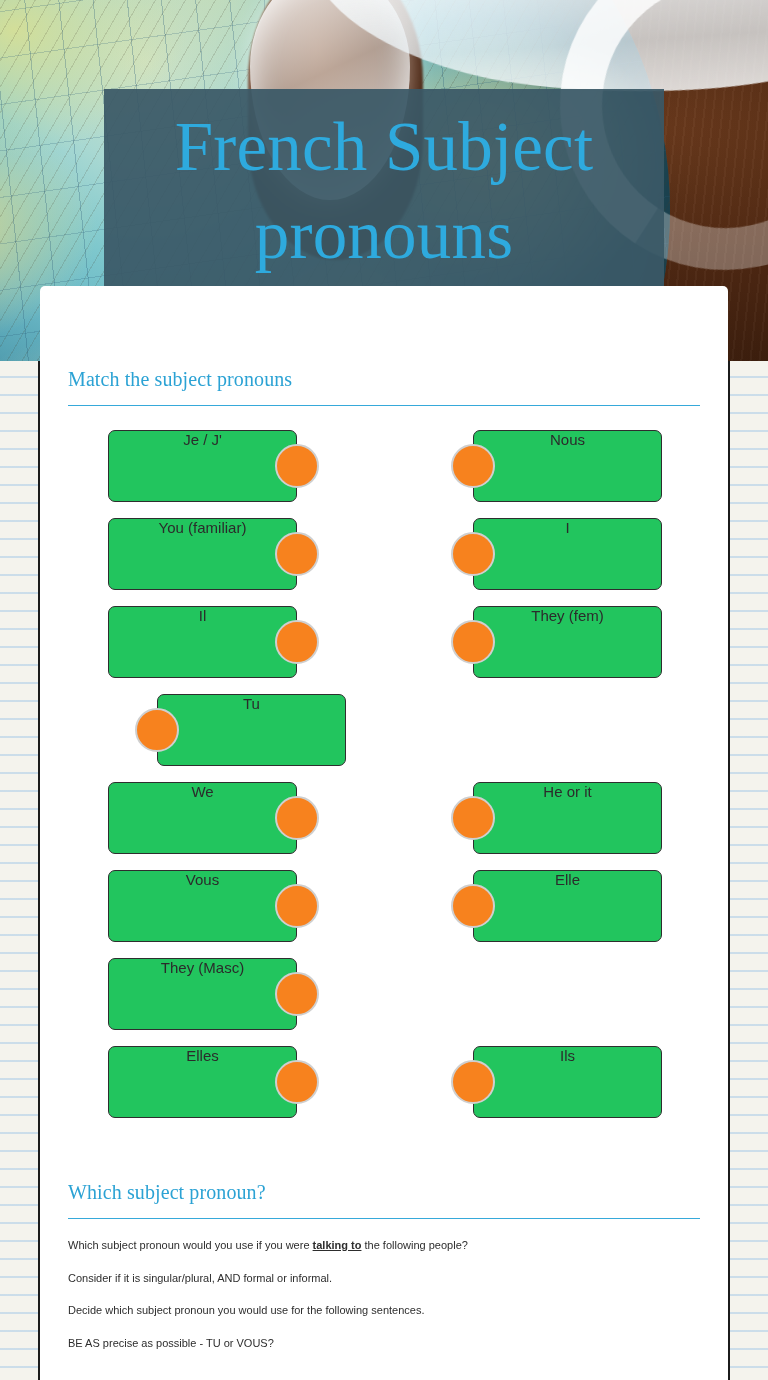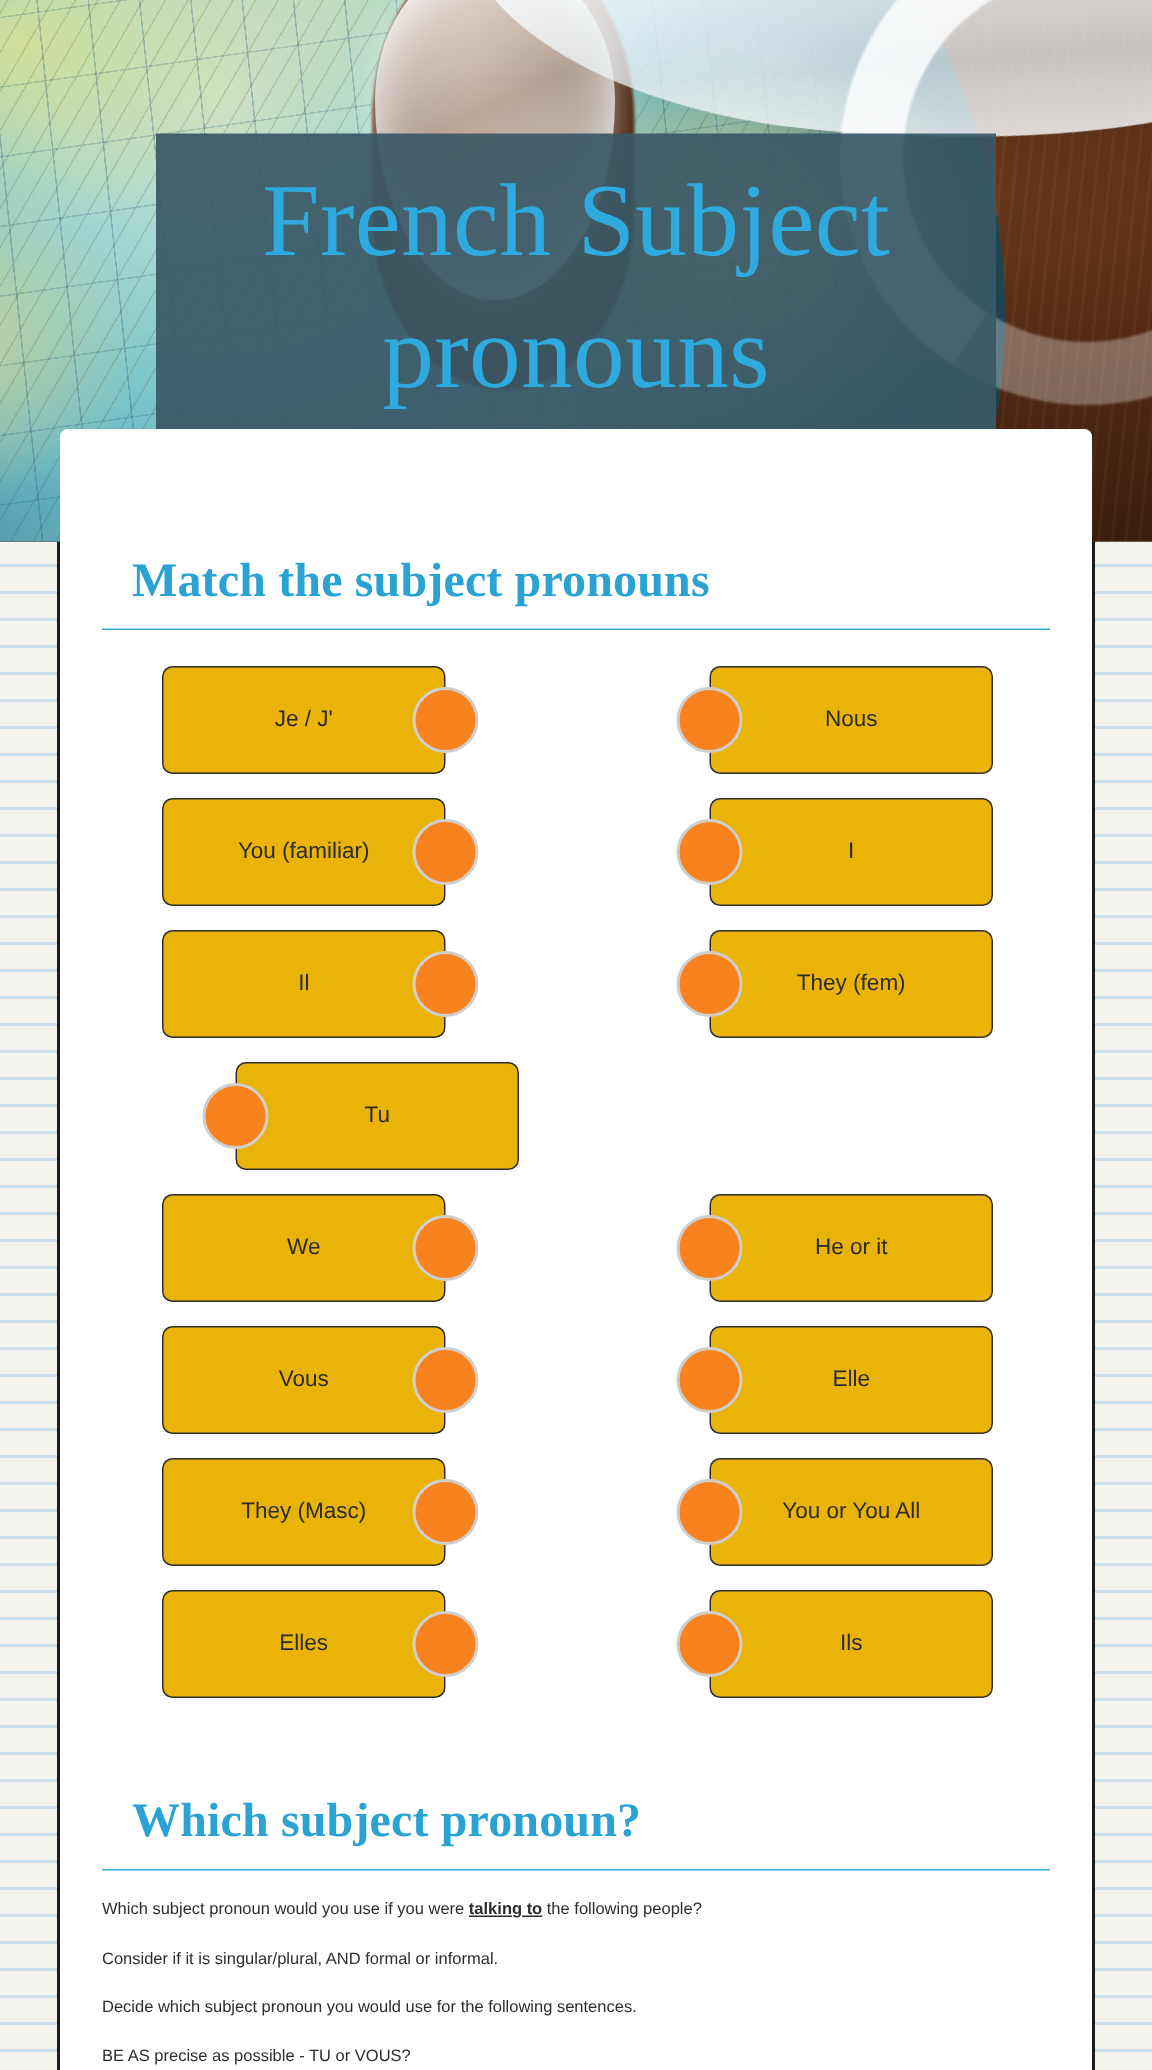--- a/index.html
+++ b/index.html
@@ -176,12 +176,11 @@
 
   .section-heading {
     font-family: "Liberation Serif", serif;
-    font-weight: 700;
-    font-size: 32px;
+    font-weight: 400;
+    font-size: 20px;
     color: #2ba2d4;
     letter-spacing: .1px;
     padding-top: 0;
-    margin-left: 20px;
   }
   .section-rule {
     height: 0;

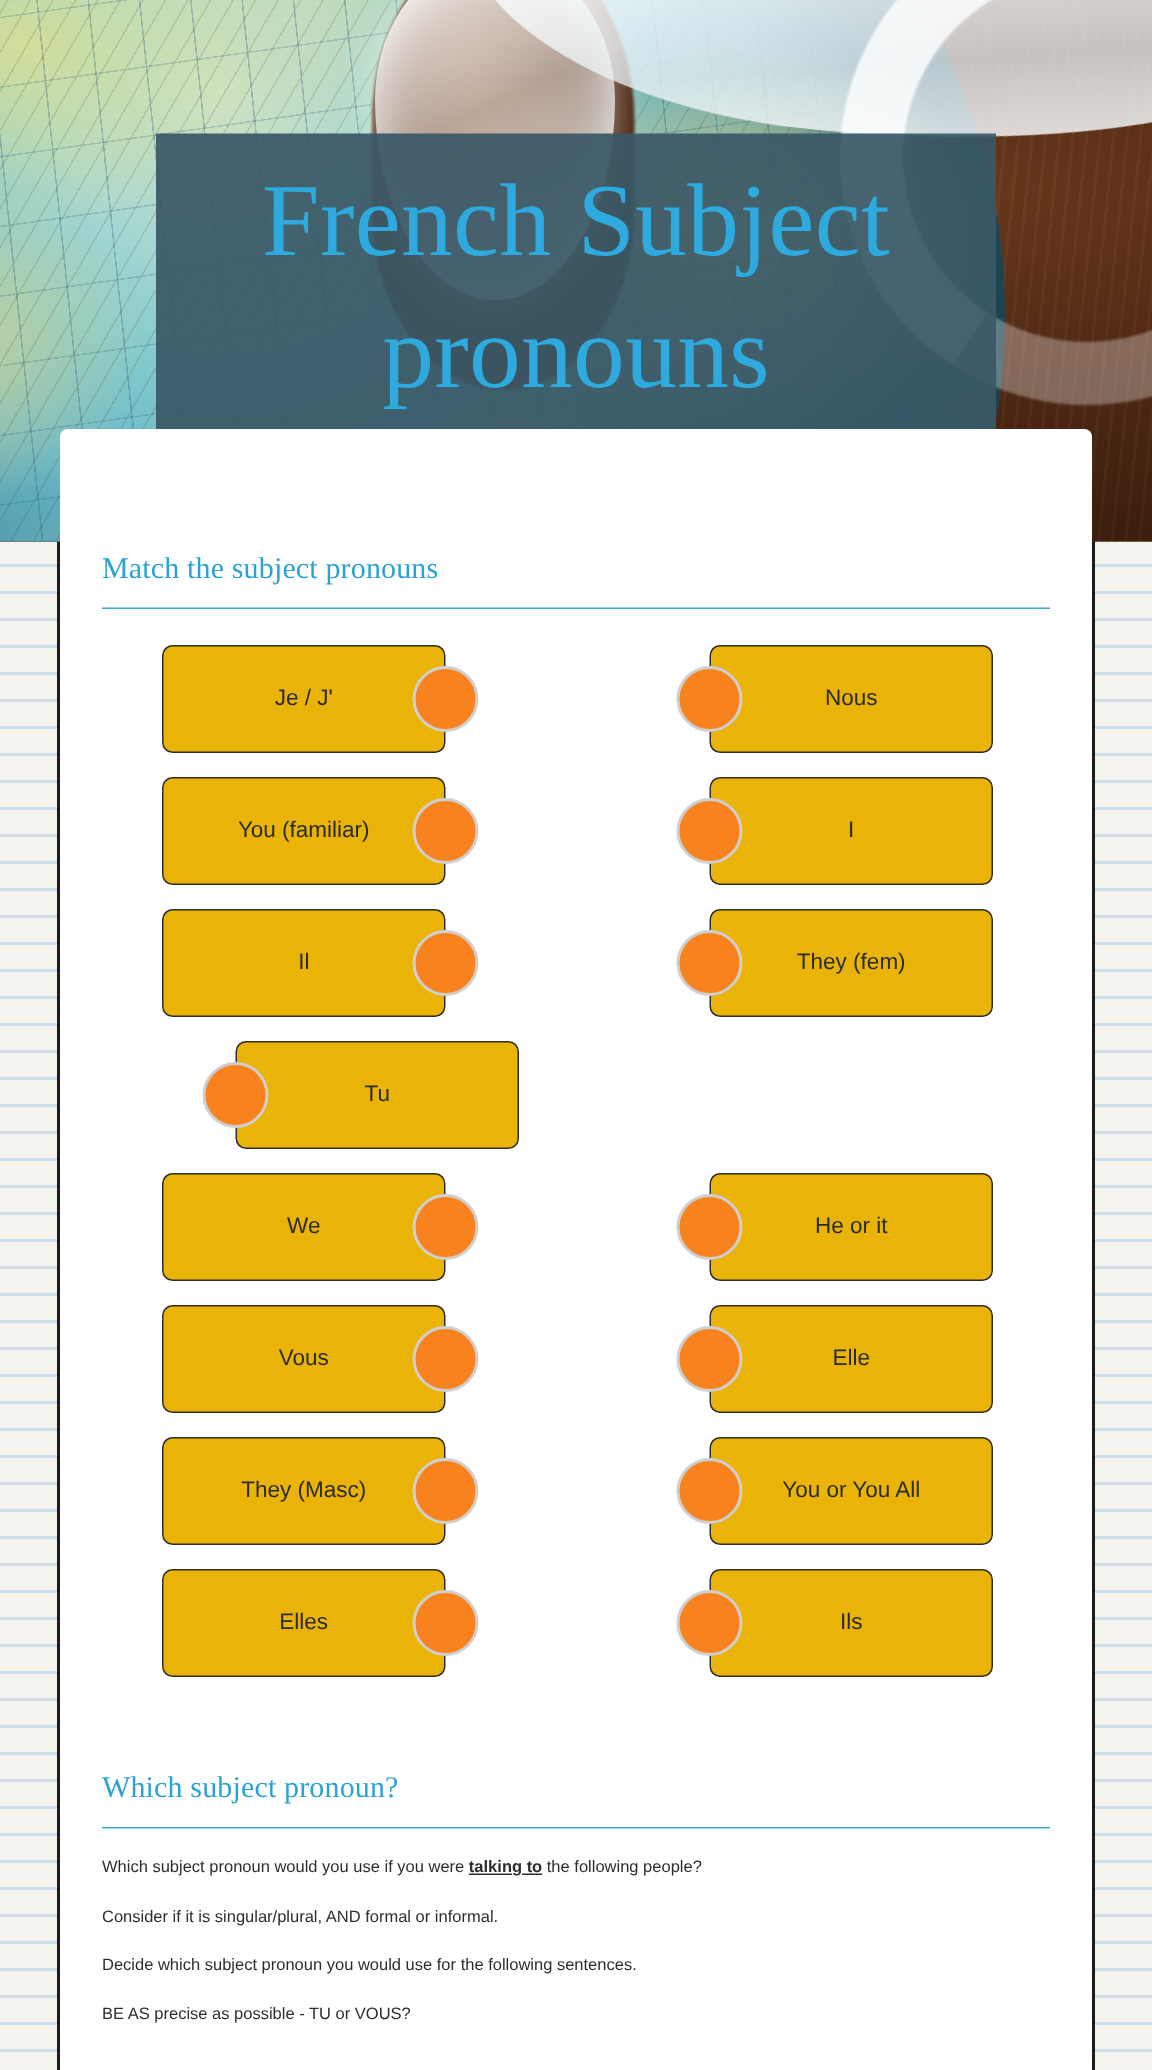--- a/index.html
+++ b/index.html
@@ -211,9 +211,8 @@
     height: 72px;
     border: 1.1px solid #2e2e2e;
     border-radius: 7px;
-    background: #eab308;
+    background: #22c55e;
     display: flex;
-    align-items: center;
     justify-content: center;
     font-size: 15px;
     color: #2b2b2b;

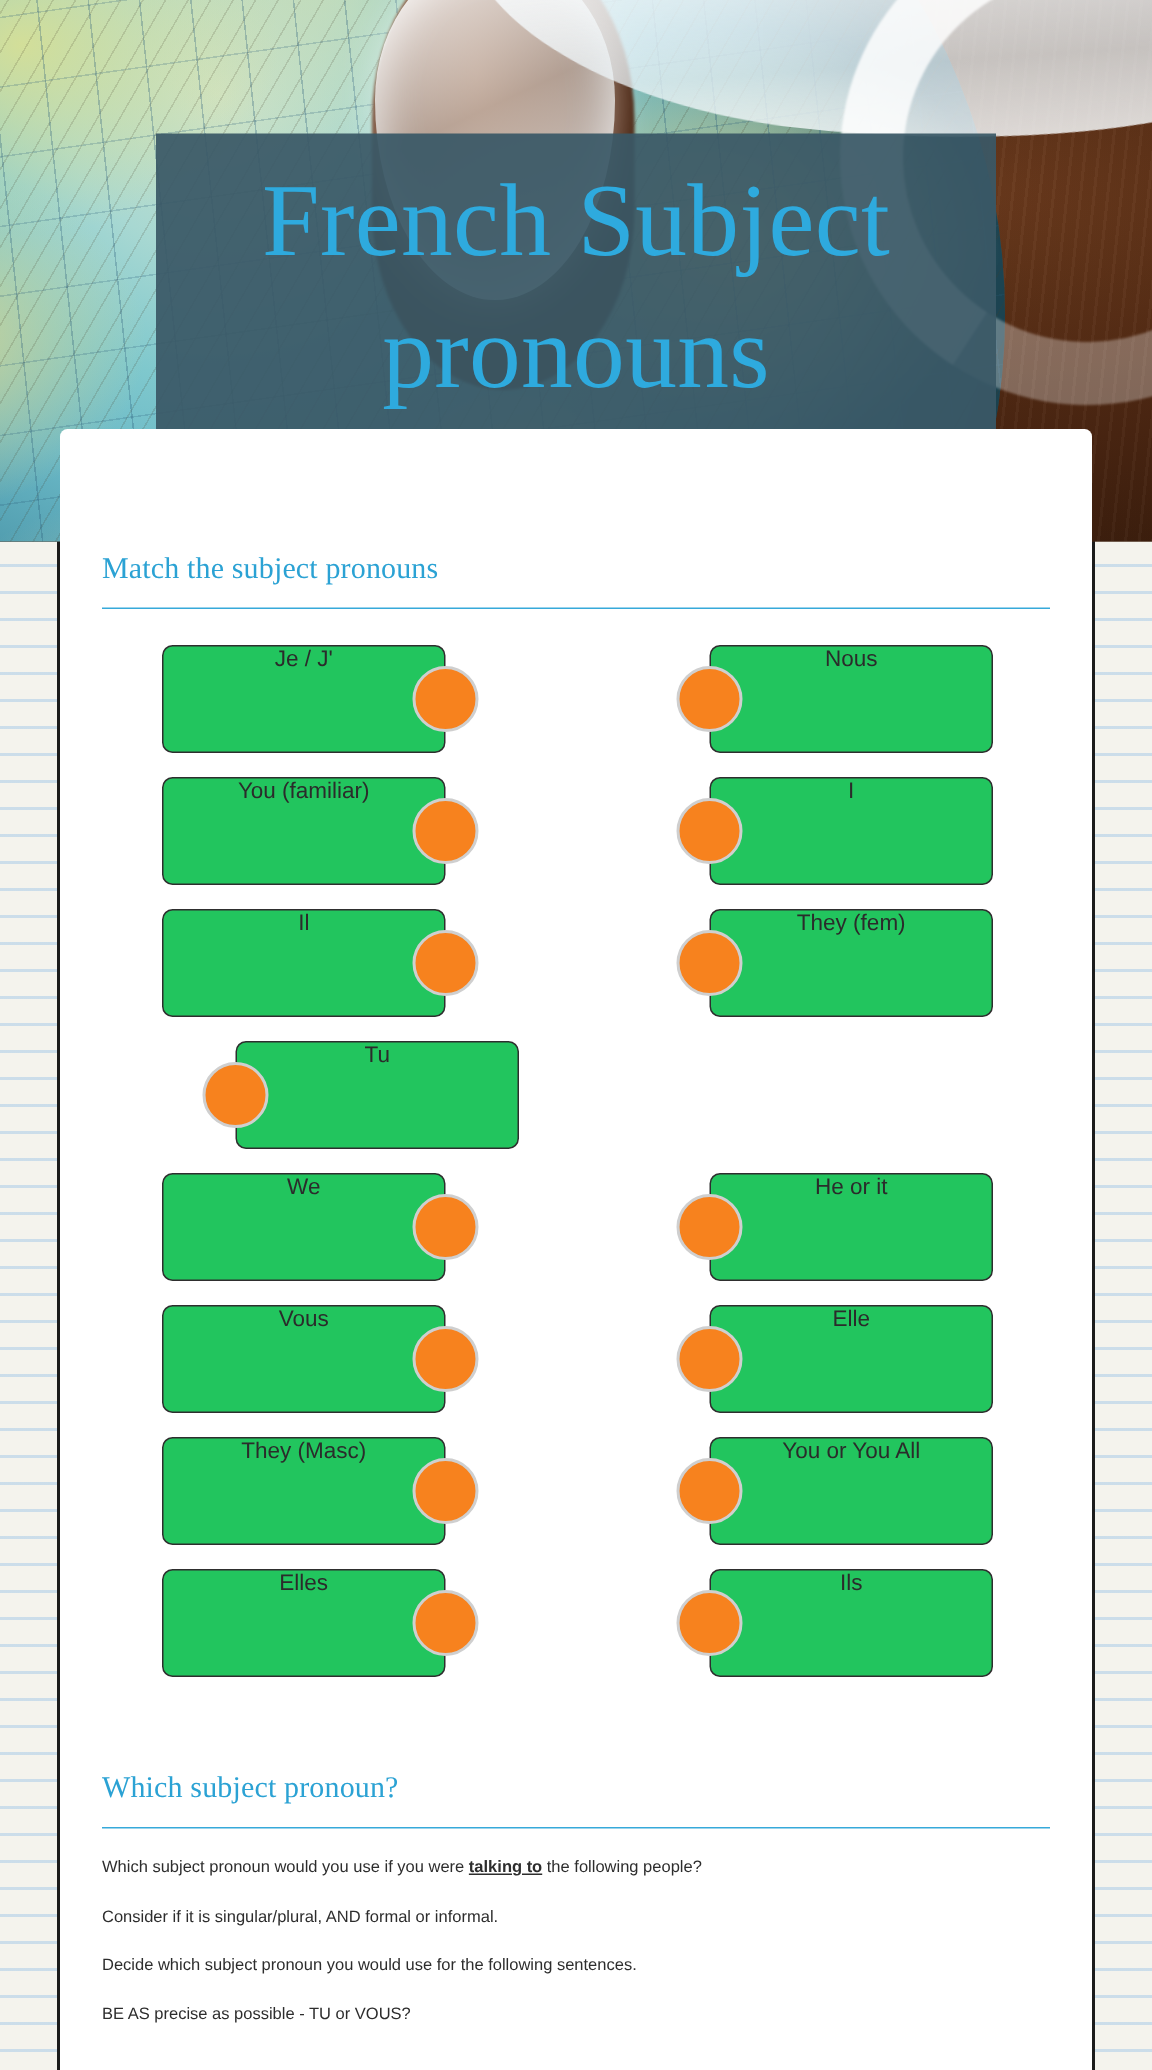--- a/index.html
+++ b/index.html
@@ -360,12 +360,6 @@
               <span class="dot"></span>
             </div>
           </div>
-          <div class="match-col-right">
-            <div class="match-item side-left">
-              <span class="label">You or You All</span>
-              <span class="dot"></span>
-            </div>
-          </div>
         </div>
         <div class="match-row">
           <div class="match-col-left">

